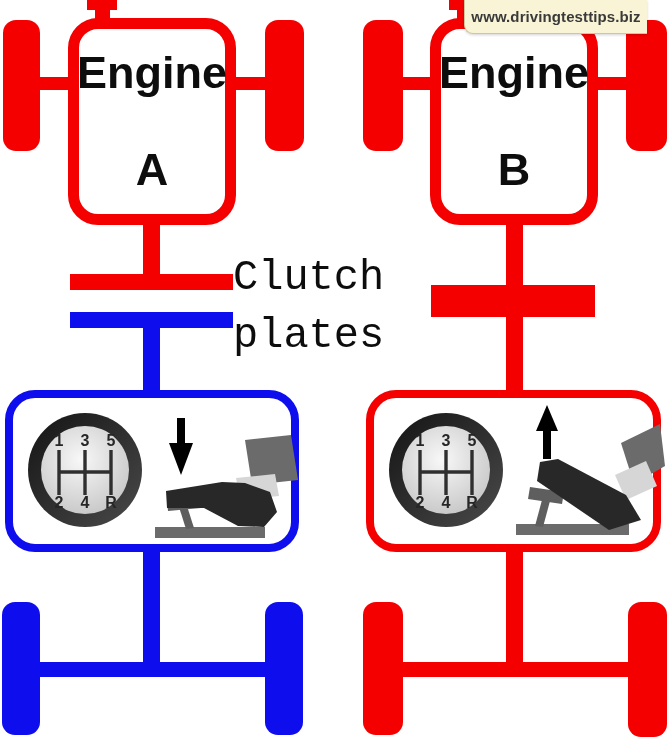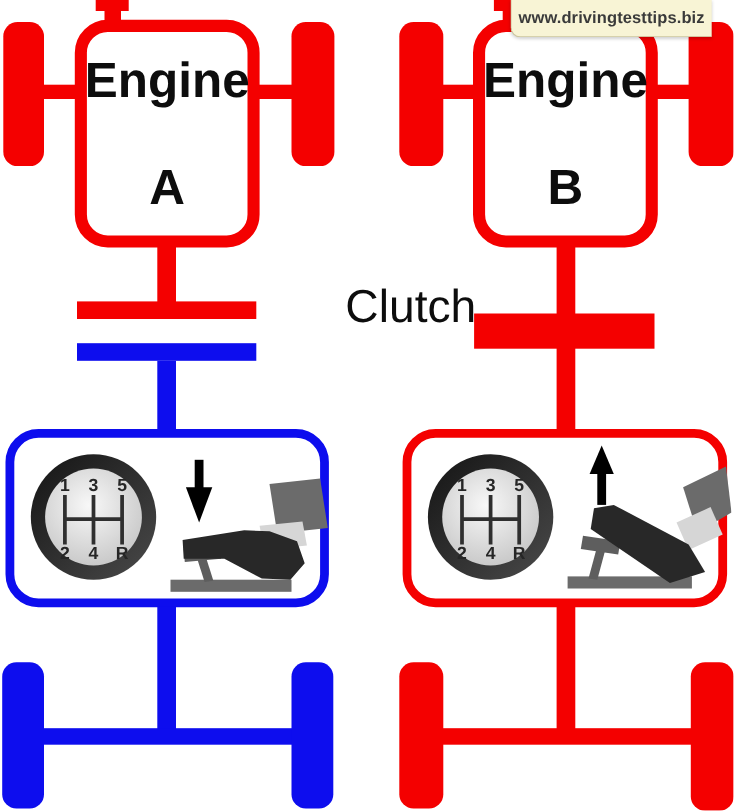--- a/index.html
+++ b/index.html
@@ -28,7 +28,8 @@
   }
   .clutch-label{
     font-size:42px;font-weight:400;line-height:1.38;color:var(--label-black,#0d0d0d);
-    text-align:right;
+    text-align:left;
+    font-family:Liberation Mono, monospace;
   }
   .watermark{
     background:var(--watermark-bg,#f8f4d5);

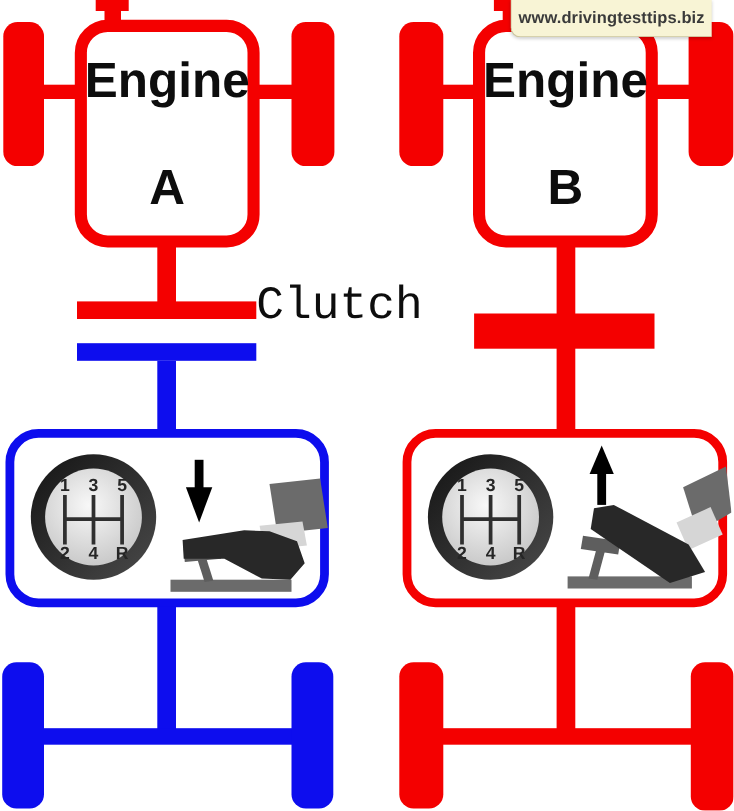--- a/index.html
+++ b/index.html
@@ -172,6 +172,7 @@
 
   <div class="abs clutch-label" style="left:233px;top:250px;width:200px;">
     <div>Clutch</div>
+    <div>plates</div>
   </div>
 
   <div class="abs watermark" style="left:464px;top:0;width:182px;height:33px;">

